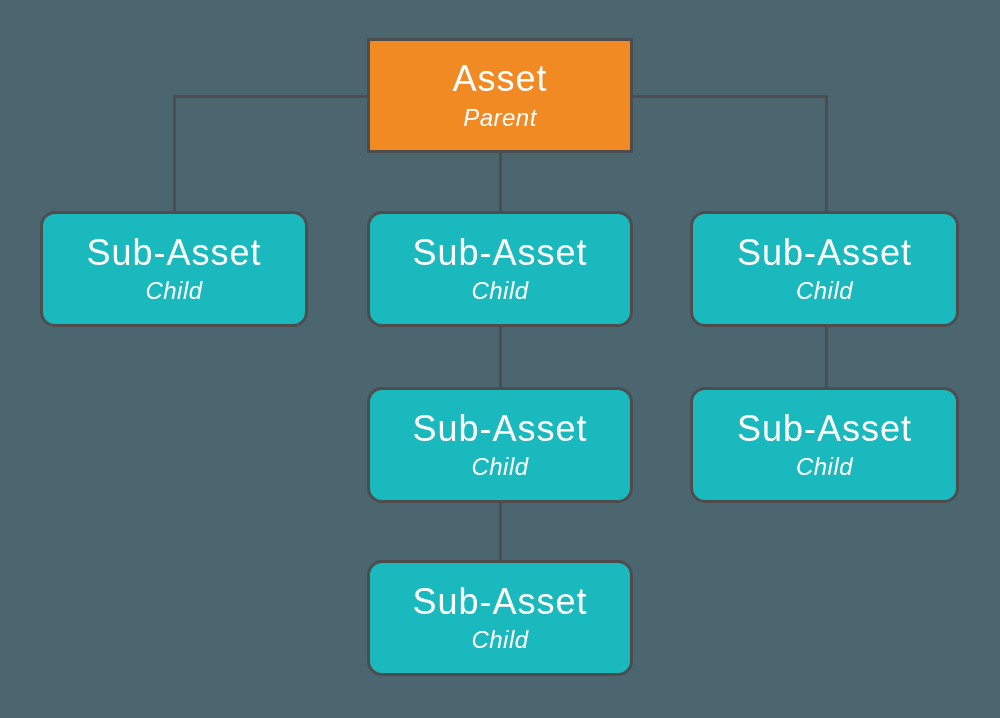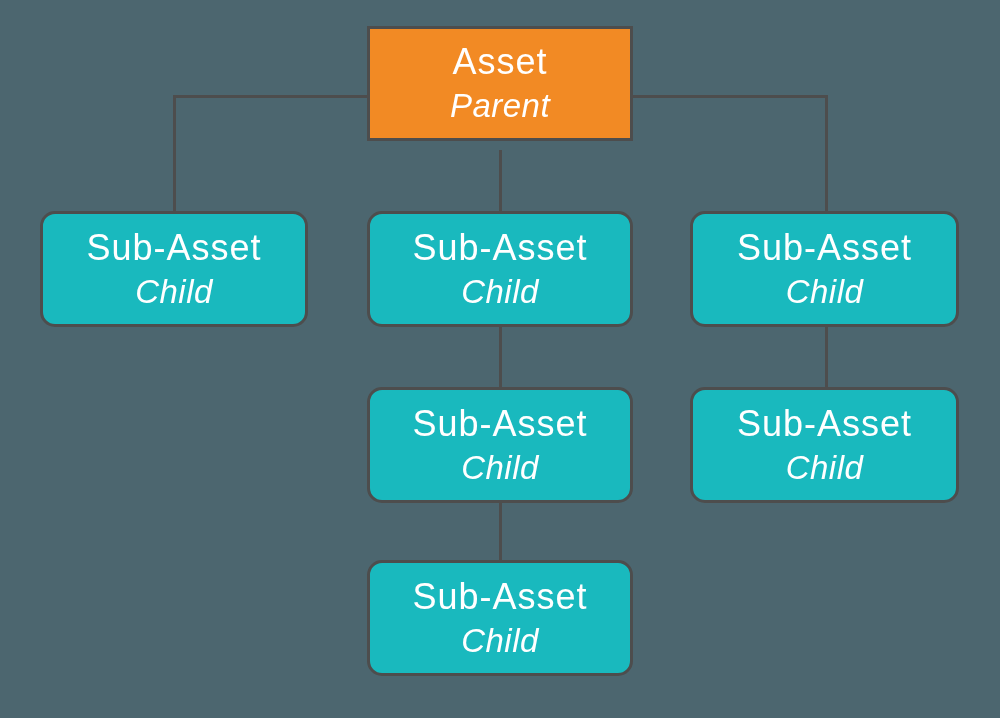--- a/index.html
+++ b/index.html
@@ -65,7 +65,7 @@
   .c-center-drop-3         { left: 499px; top: 500px; width: 3px;   height: 64px; }
 
   
-  .n-parent                { left: 367px; top: 26px;  width: 266px; height: 115px; }
+  .n-parent                { left: 367px; top: 38px;  width: 266px; height: 115px; }
   .n-child-left            { left: 40px;  top: 211px; width: 268px; height: 116px; }
   .n-child-center          { left: 367px; top: 211px; width: 266px; height: 116px; }
   .n-child-right           { left: 690px; top: 211px; width: 269px; height: 116px; }

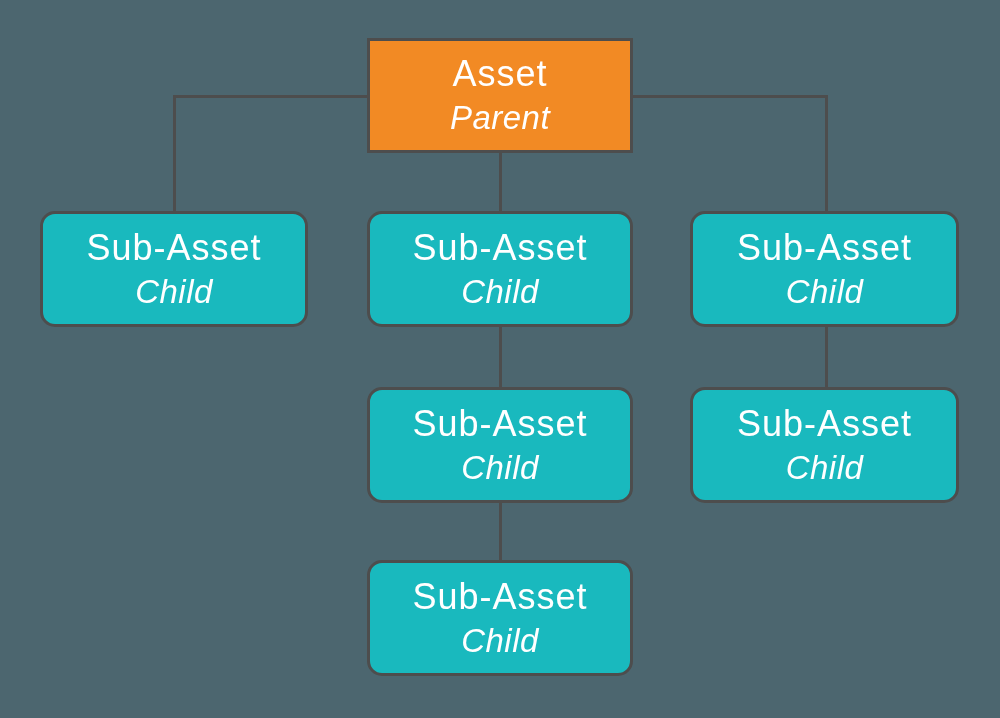--- a/index.html
+++ b/index.html
@@ -47,7 +47,7 @@
     line-height: 1.15;
   }
   .node .subtitle {
-    font-size: 33px;
+    font-size: 24px;
     font-style: italic;
     font-weight: 400;
     letter-spacing: 0.5px;

